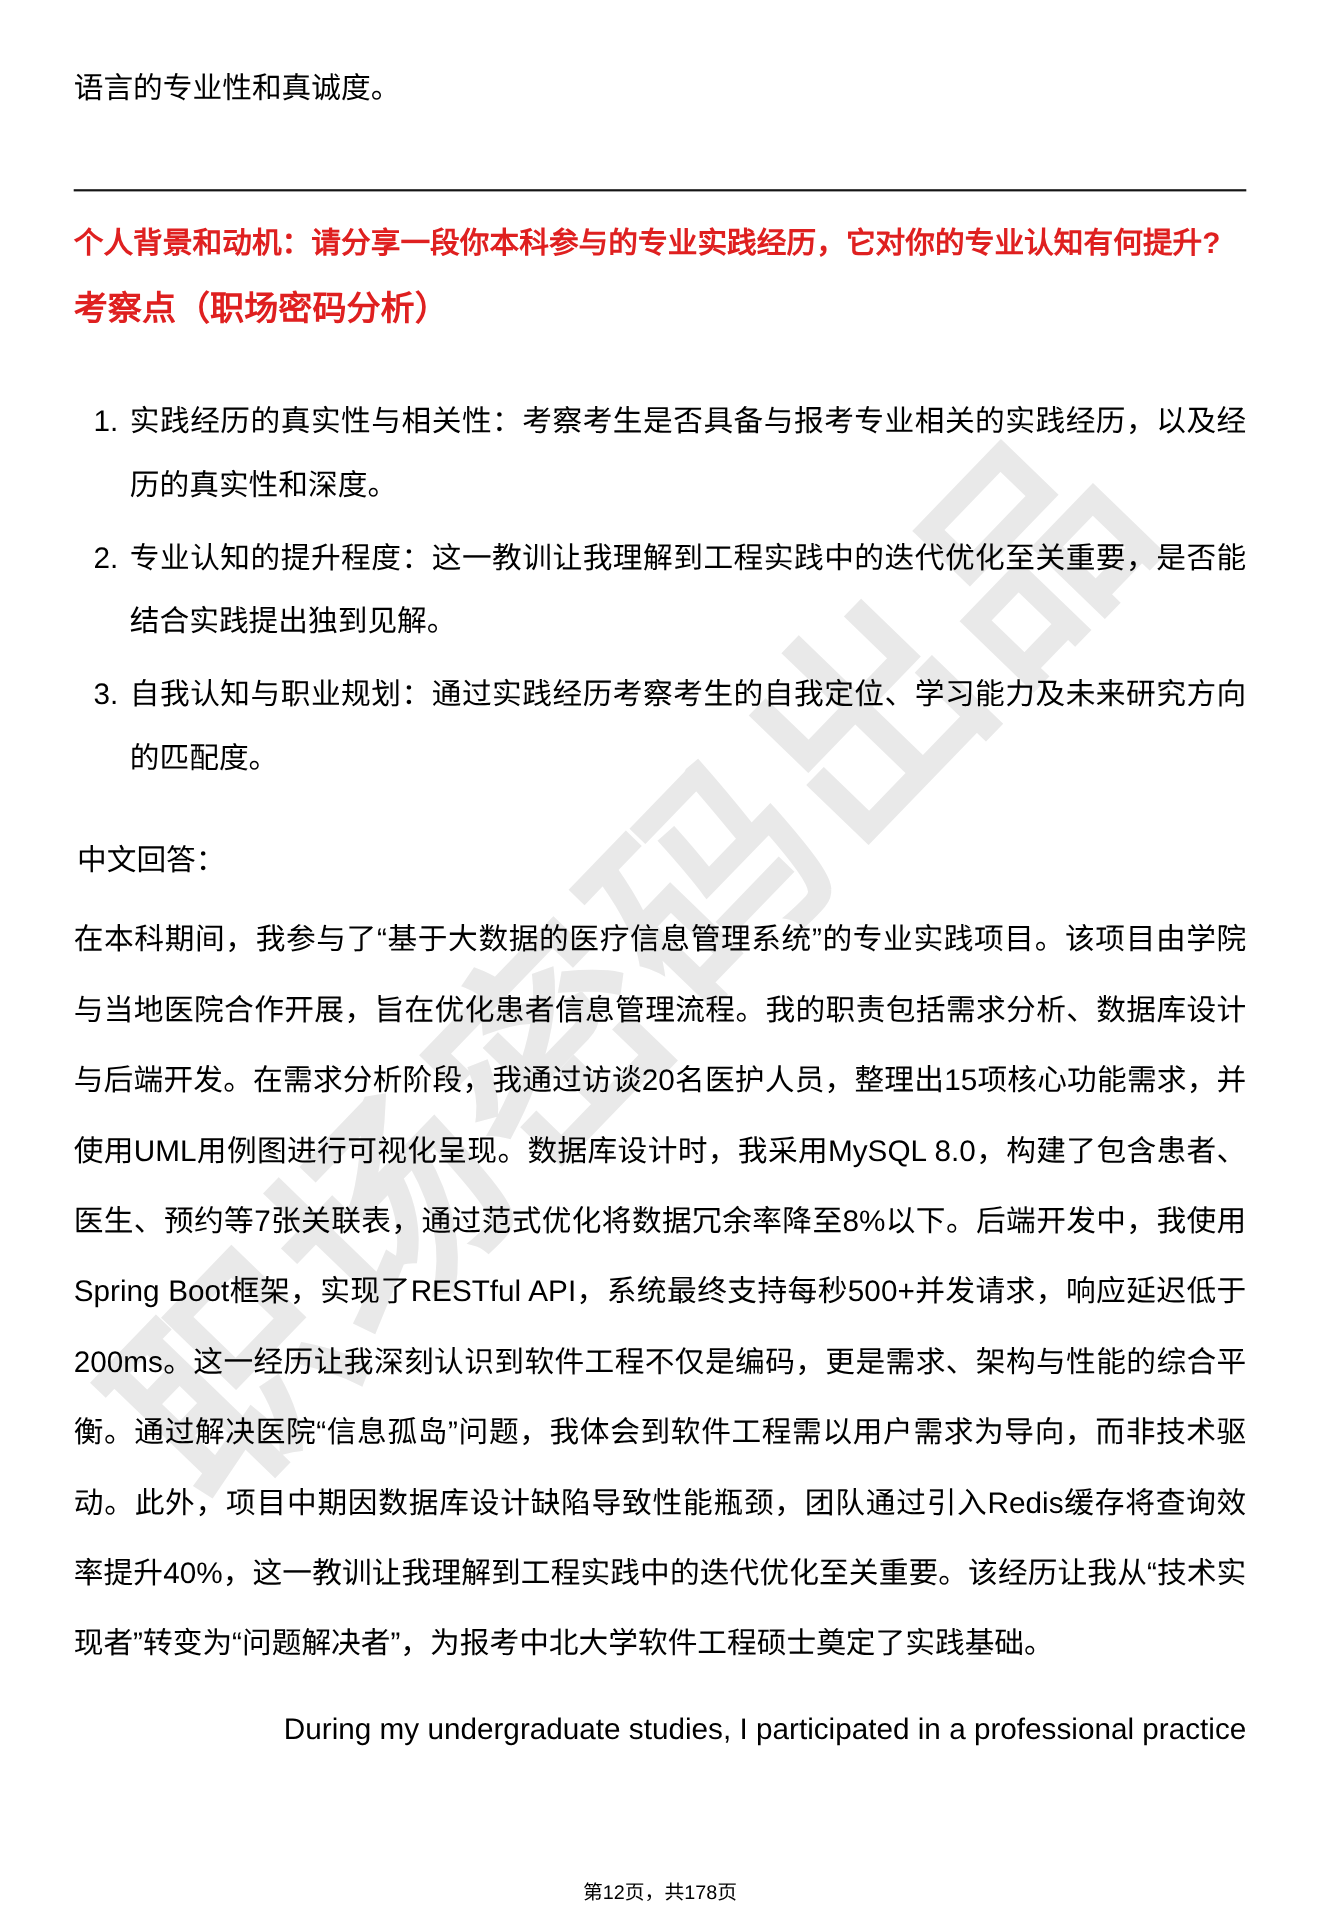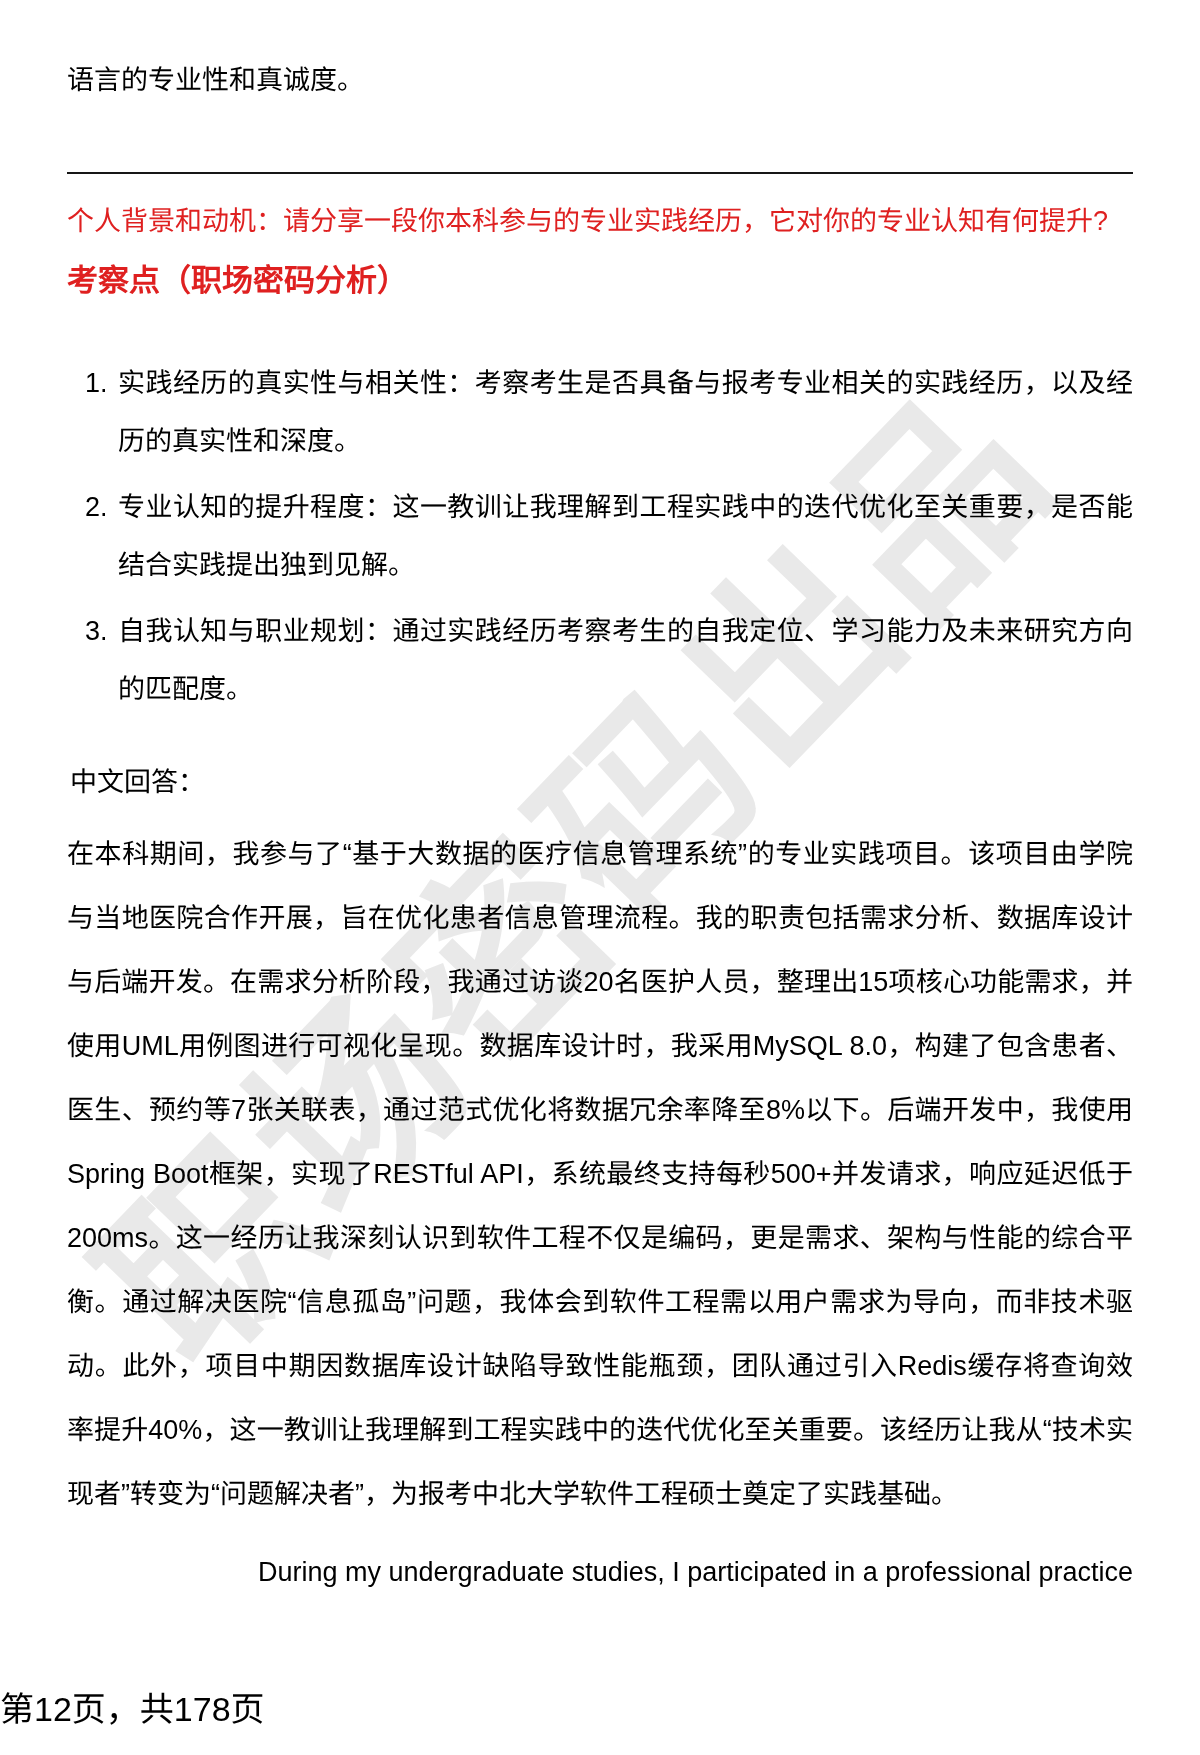--- a/index.html
+++ b/index.html
@@ -58,7 +58,7 @@
     margin: 24px 0 0;
     font-size: 27px;
     line-height: 46px;
-    font-weight: 400;
+    font-weight: 700;
     color: var(--accent);
   }
   .points-heading {

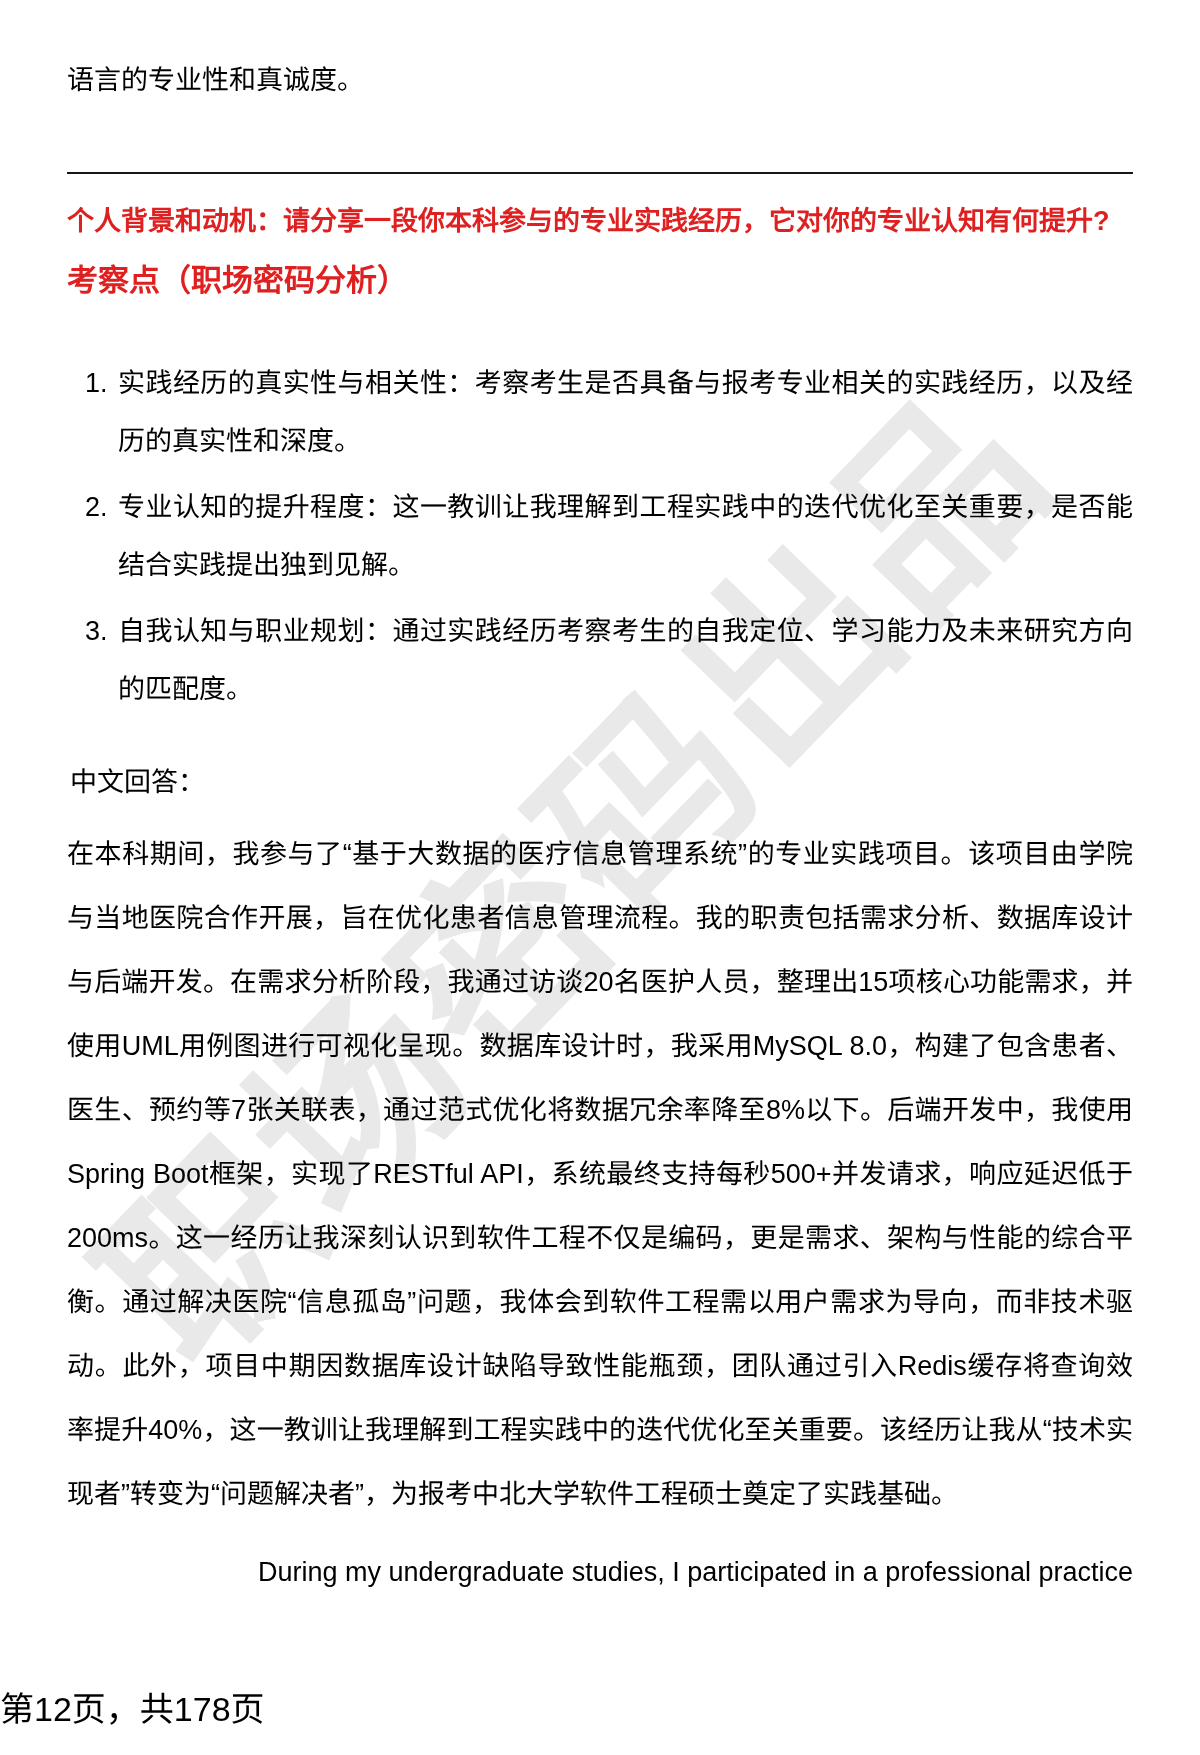--- a/index.html
+++ b/index.html
@@ -109,7 +109,8 @@
     left: 0;
     bottom: 24px;
     width: 100%;
-    font-size: 34px;
+    text-align: center;
+    font-size: 18px;
     z-index: 1;
   }
 </style>

